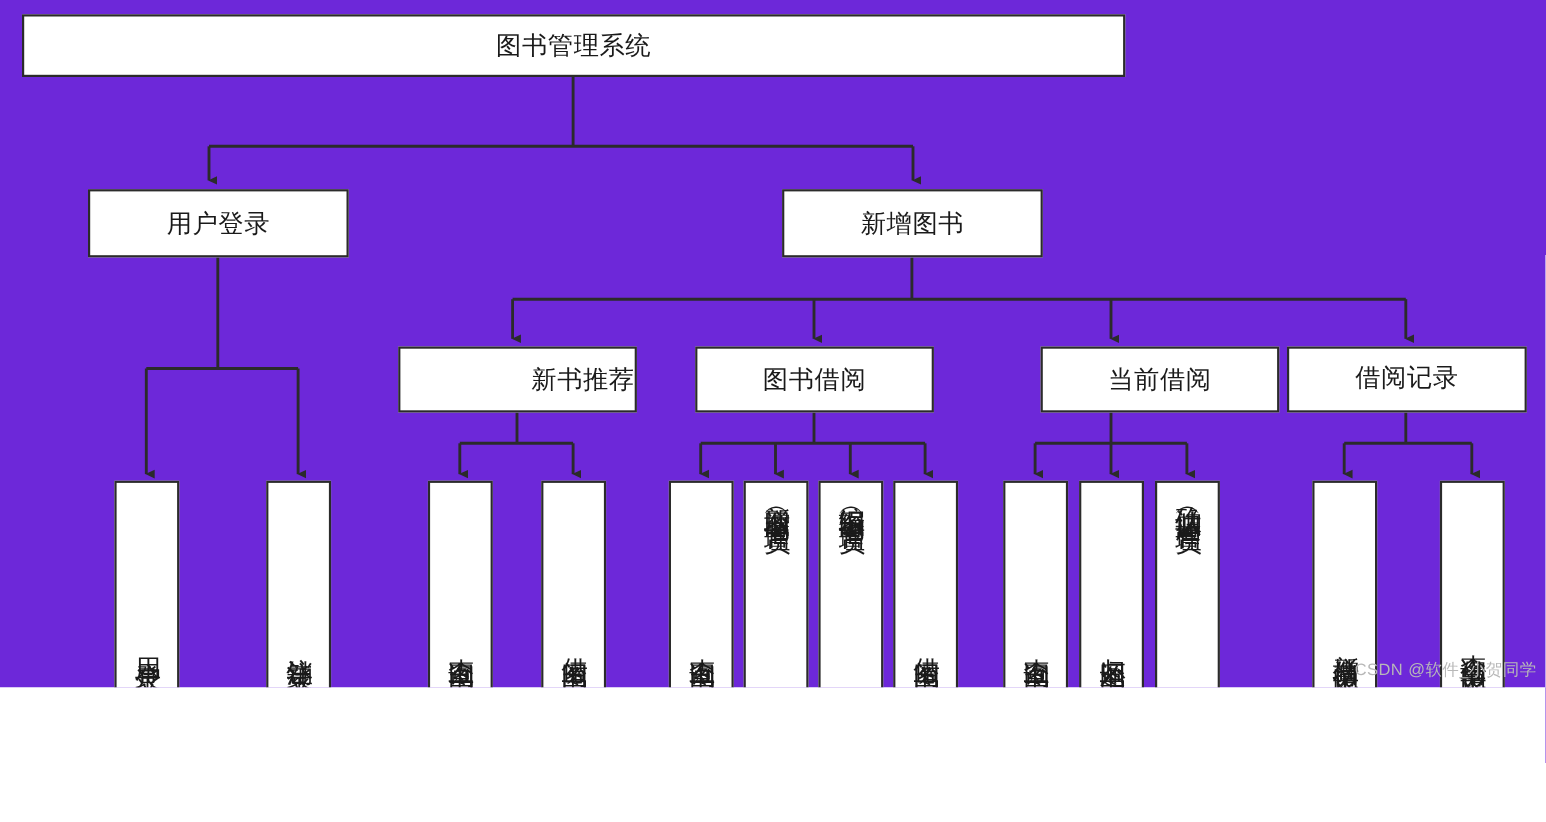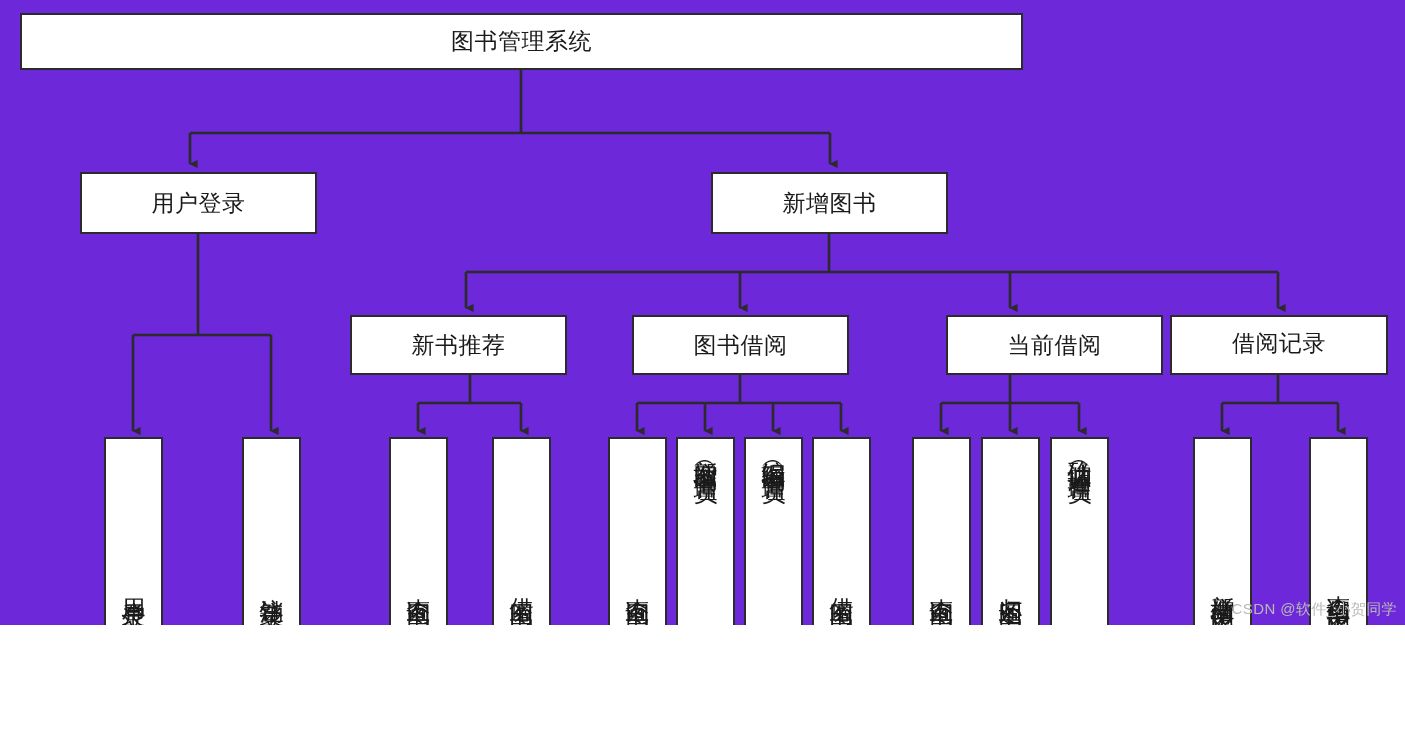--- a/index.html
+++ b/index.html
@@ -141,7 +141,7 @@
     <span class="node-label">新增图书</span>
   </div>
 
-  <div class="node-box node-h" style="left:350px; top:315px; width:217px; height:60px;">
+  <div class="node-box node-h" style="left:362px; top:315px; width:217px; height:60px;justify-content:flex-end;">
     <span class="node-label">新书推荐</span>
   </div>
 

